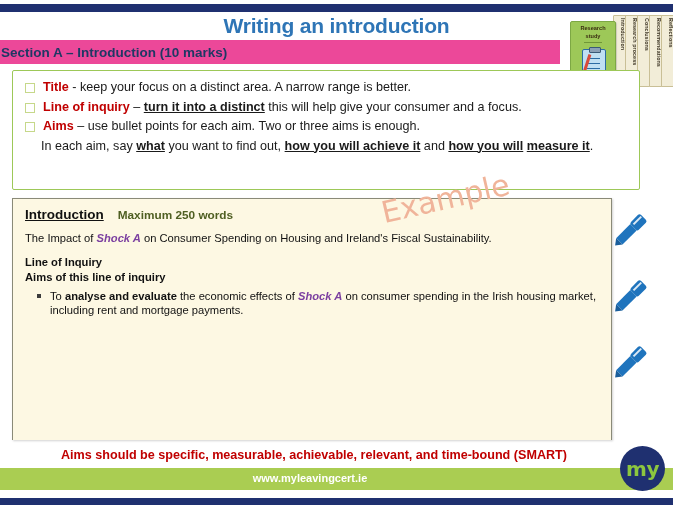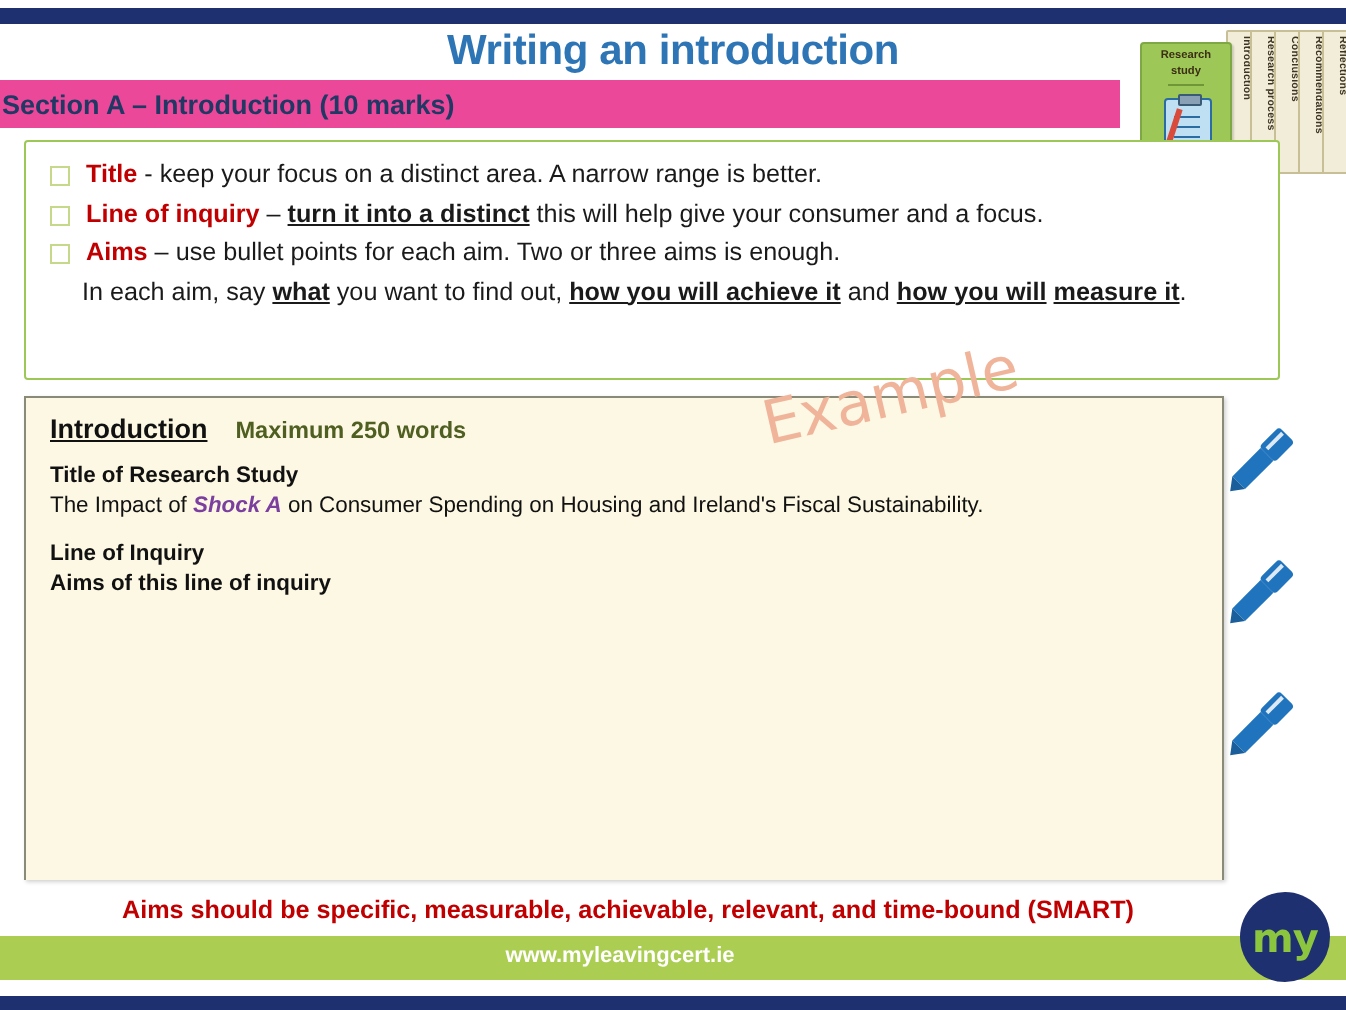--- a/index.html
+++ b/index.html
@@ -271,7 +271,6 @@
     <div class="maxw">Maximum 250 words</div>
   </div>
 
-  <div class="ex-sub">Title of Research Study</div>
   <div class="ex-body"><span>The Impact of </span><span class="shock">Shock A</span><span> on Consumer Spending on Housing and Ireland's Fiscal Sustainability.</span></div>
 
   <div class="ex-sub">Line of Inquiry</div>

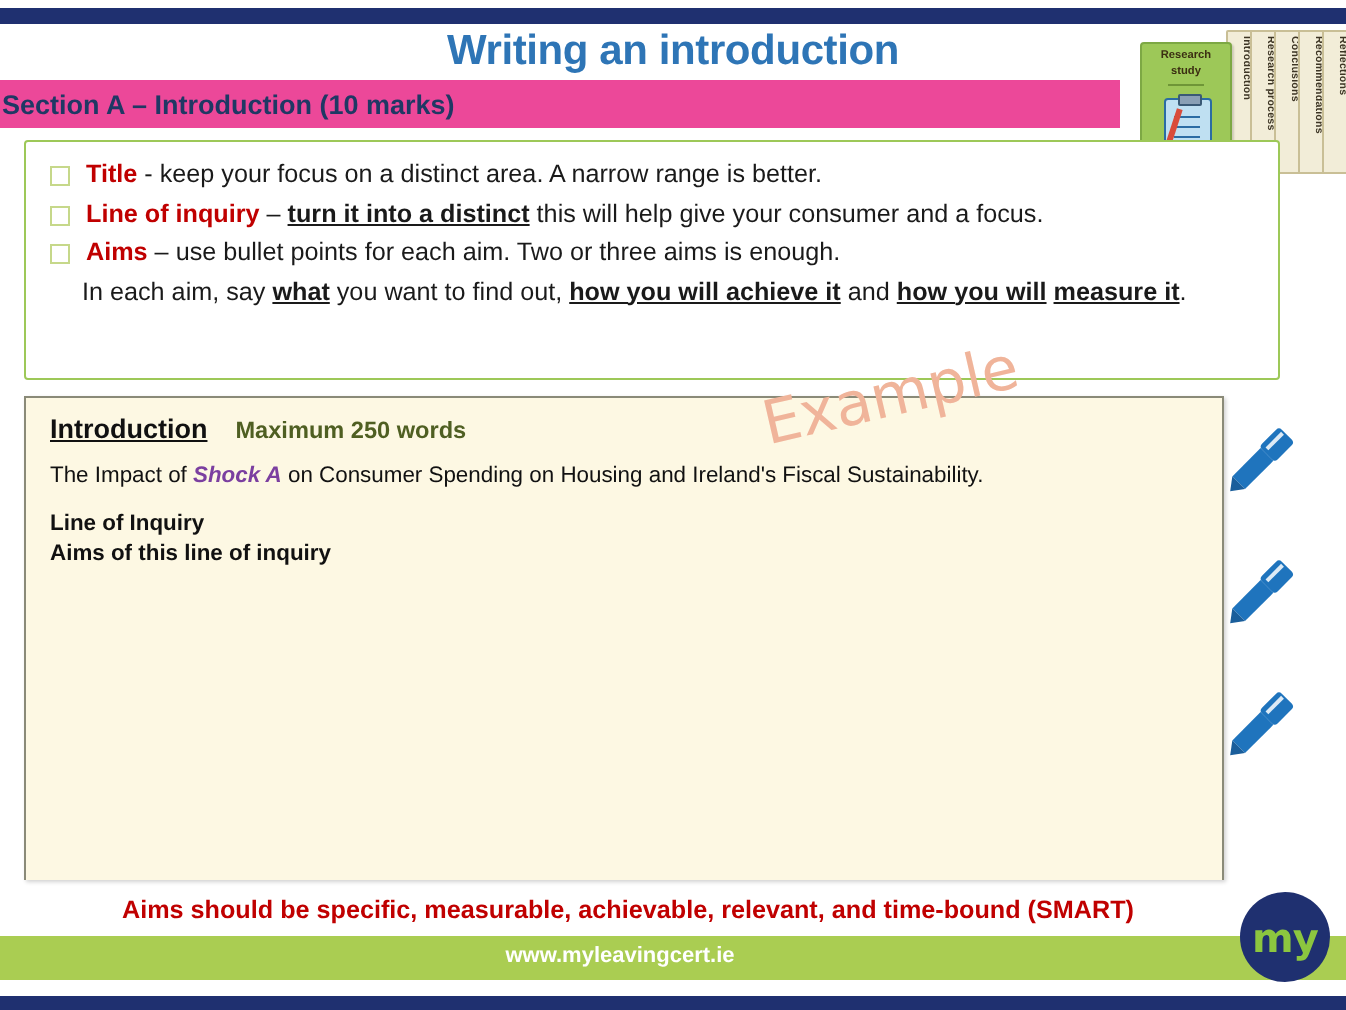--- a/index.html
+++ b/index.html
@@ -277,6 +277,10 @@
 
   <div class="ex-sub" style="margin-bottom:5px;">Aims of this line of inquiry</div>
 
+  <div class="ex-li">
+    <div class="sq"></div>
+    <div class="t"><span>To </span><span class="b">analyse and evaluate</span><span> the economic effects of </span><span class="shock">Shock A</span><span> on consumer spending in the Irish housing market, including rent and mortgage payments.</span></div>
+  </div>
 
 
   <div class="torn"></div>

